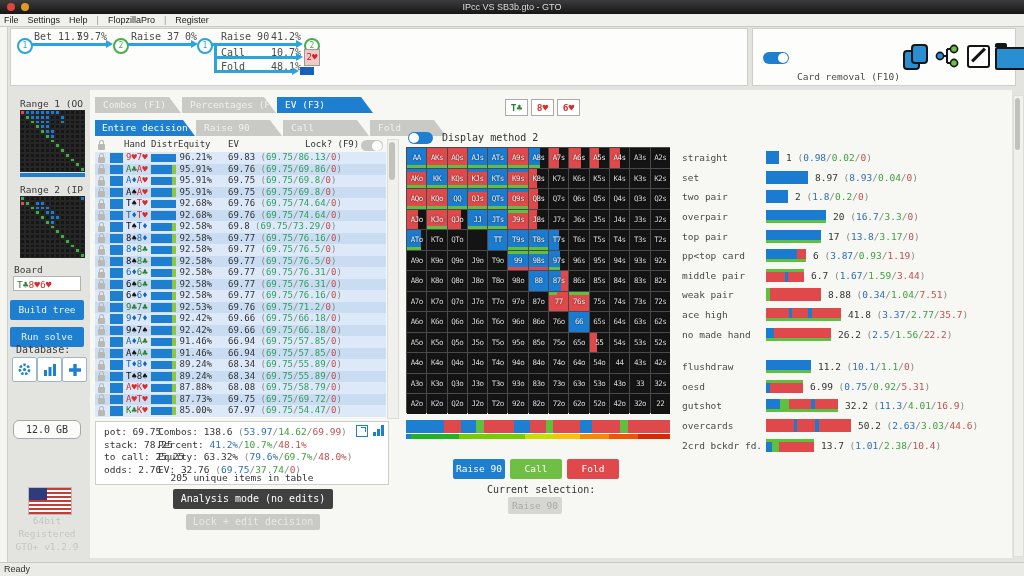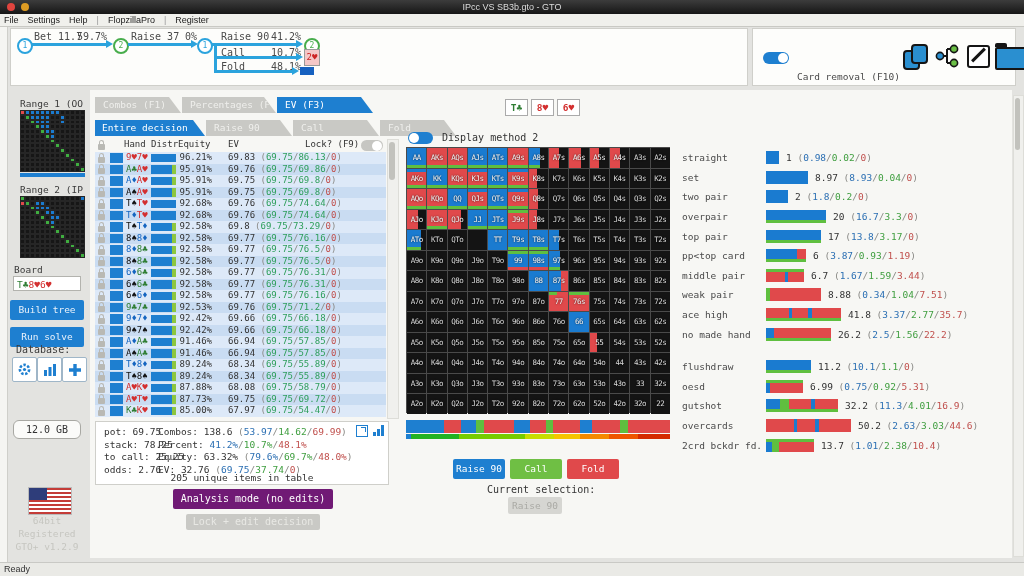--- a/index.html
+++ b/index.html
@@ -565,7 +565,7 @@
       <div class="tab act" style="width: 96px; box-sizing: border-box;">EV (F3)</div>
     </div>
   <div class="tabrow" style="left:95px;top:120px;" id="tabssub">
-      <div class="tab act" style="width: 110px; box-sizing: border-box; padding-left: 7px;">Entire decision</div>
+      <div class="tab act" style="width: 100px; box-sizing: border-box; padding-left: 7px;">Entire decision</div>
       <div class="tab" style="width: 86px; box-sizing: border-box;">Raise 90</div>
       <div class="tab" style="width: 86px; box-sizing: border-box;">Call</div>
       <div class="tab" style="width: 76px; box-sizing: border-box;">Fold</div>

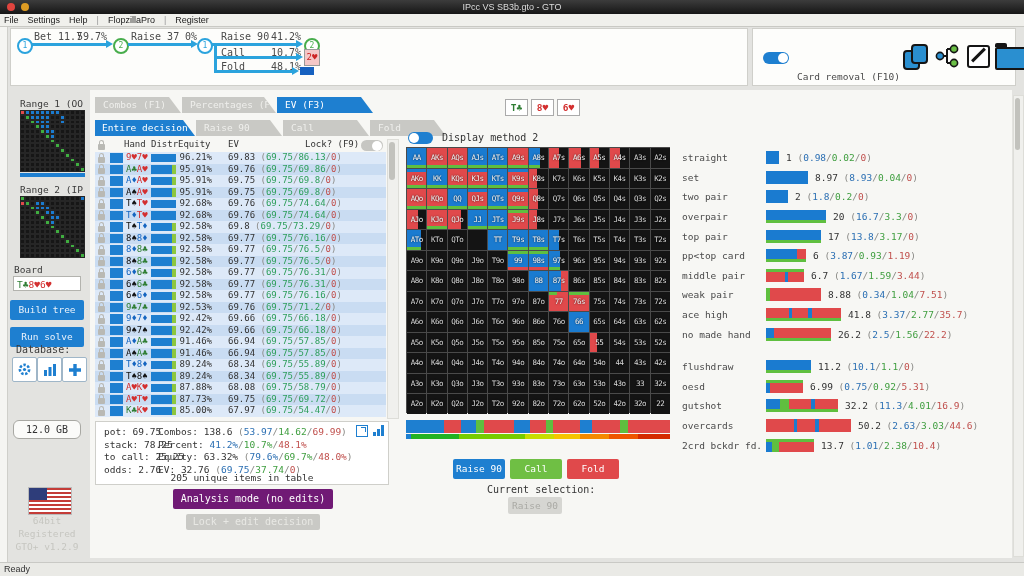--- a/index.html
+++ b/index.html
@@ -861,7 +861,7 @@
       <span class="sline" style="left: 62px; top: 41.5px;">EV: 32.76 <span class="pp">(</span><span class="sb">69.75</span><span class="pp">/</span><span class="sg">37.74</span><span class="pp">/</span><span class="sr">0</span><span class="pp">)</span></span>
       <div class="sline" style="left: 0px; top: 50px; width: 100%; text-align: center;">205 unique items in table</div>
     </div>
-  <div class="modebtn" style="left:173px;top:489px;width:160px;height:20px;line-height:20px;background:#701a75;">Analysis mode (no edits)</div>
+  <div class="modebtn" style="left:173px;top:489px;width:160px;height:20px;line-height:20px;background:#404040;">Analysis mode (no edits)</div>
   <div class="modebtn" style="left:186px;top:514px;width:134px;height:16px;line-height:16px;background:#c9c9c5;color:#e8e8e4;">Lock + edit decision</div>
 
   <div class="tog knobl" style="left:408px;top:132px;width:25px;height:12px;"></div>

